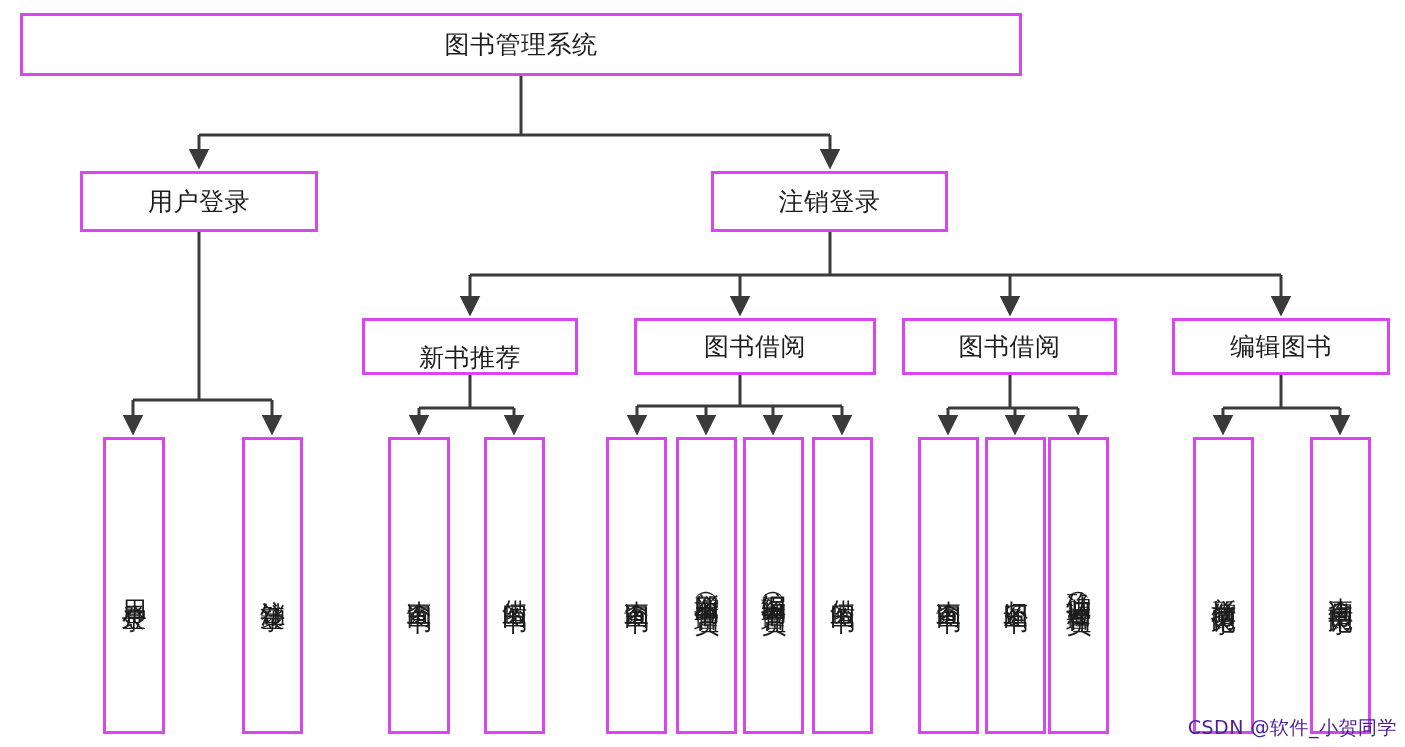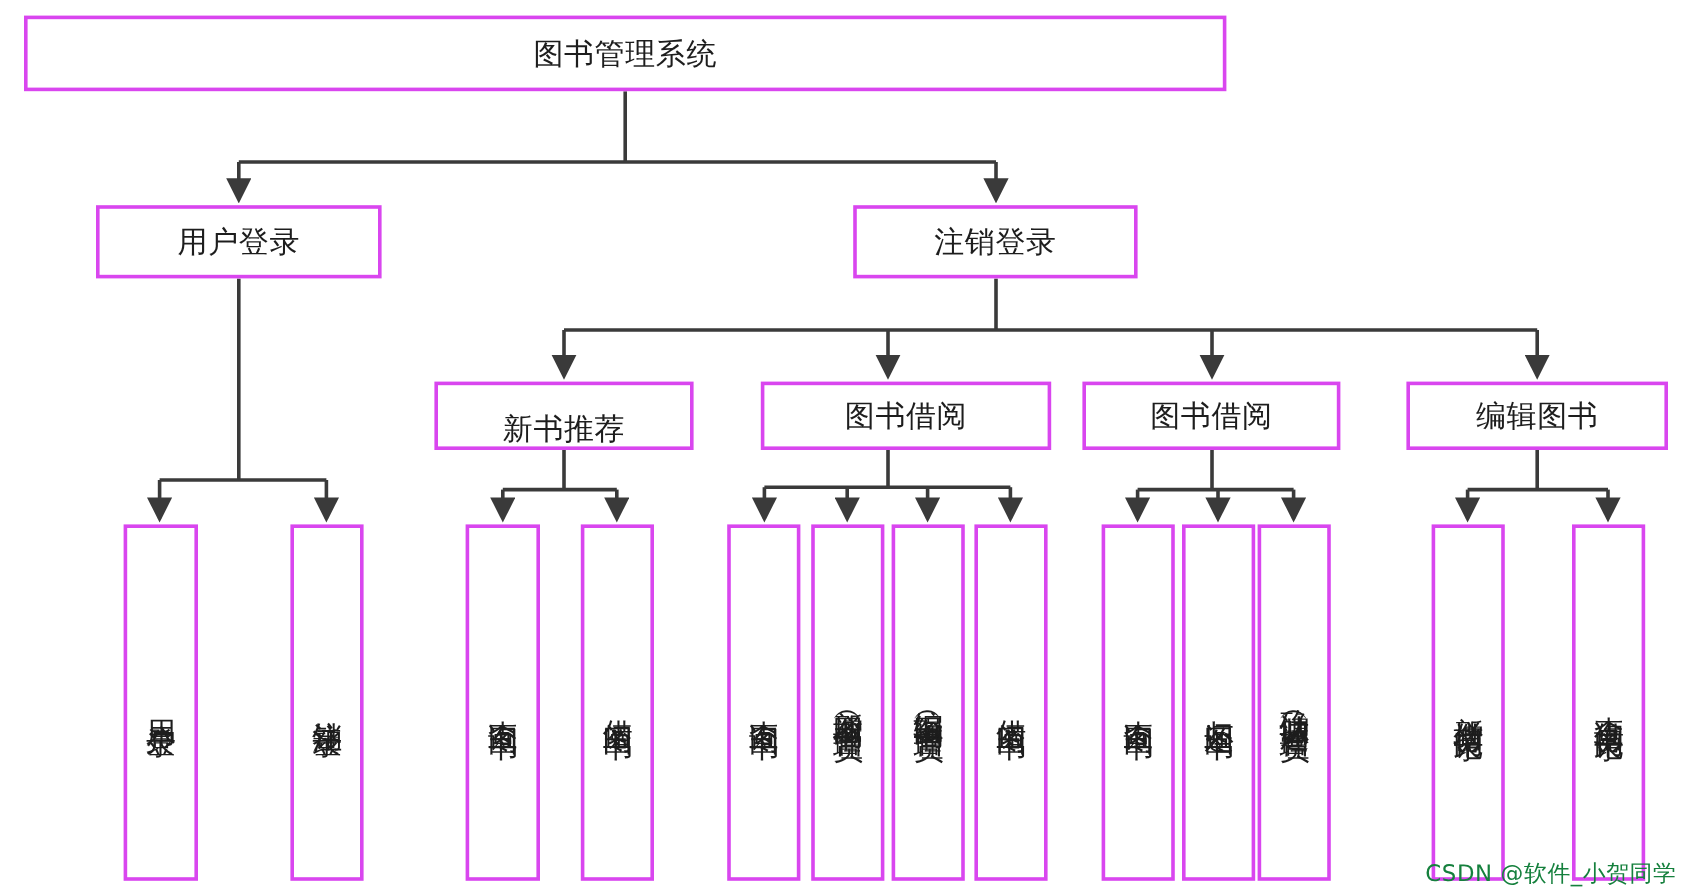--- a/index.html
+++ b/index.html
@@ -56,7 +56,7 @@
     right: 8px;
     bottom: 6px;
     font-size: 19px;
-    color: #15803d;
+    color: #4c1d95;
     letter-spacing: 0.5px;
     white-space: nowrap;
     pointer-events: none;

